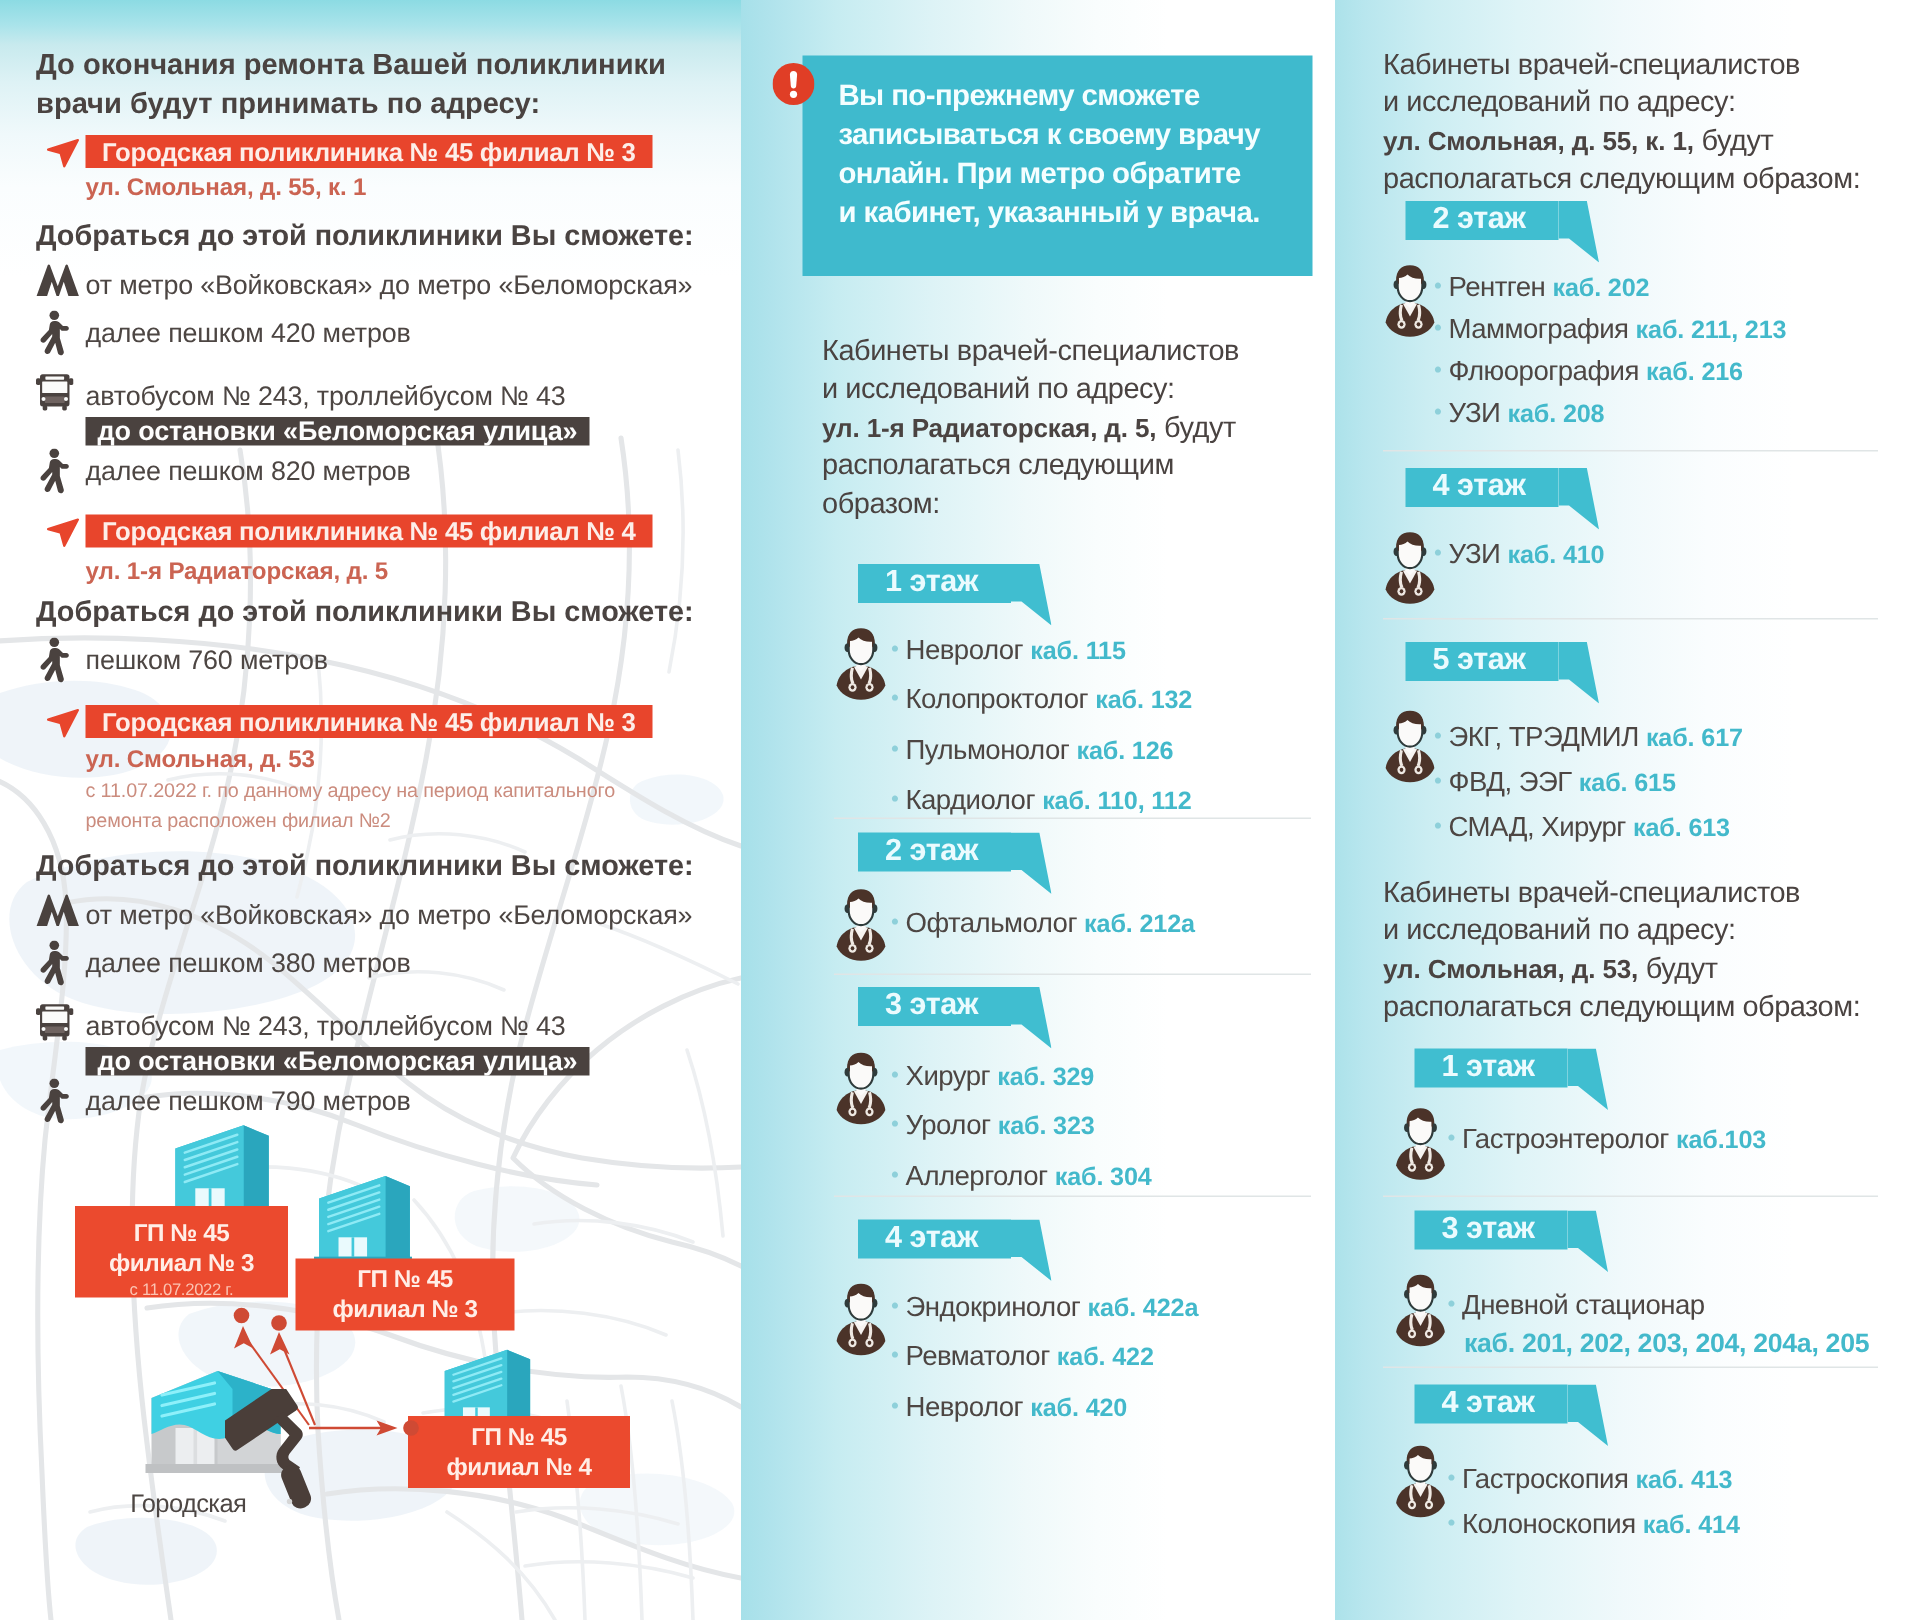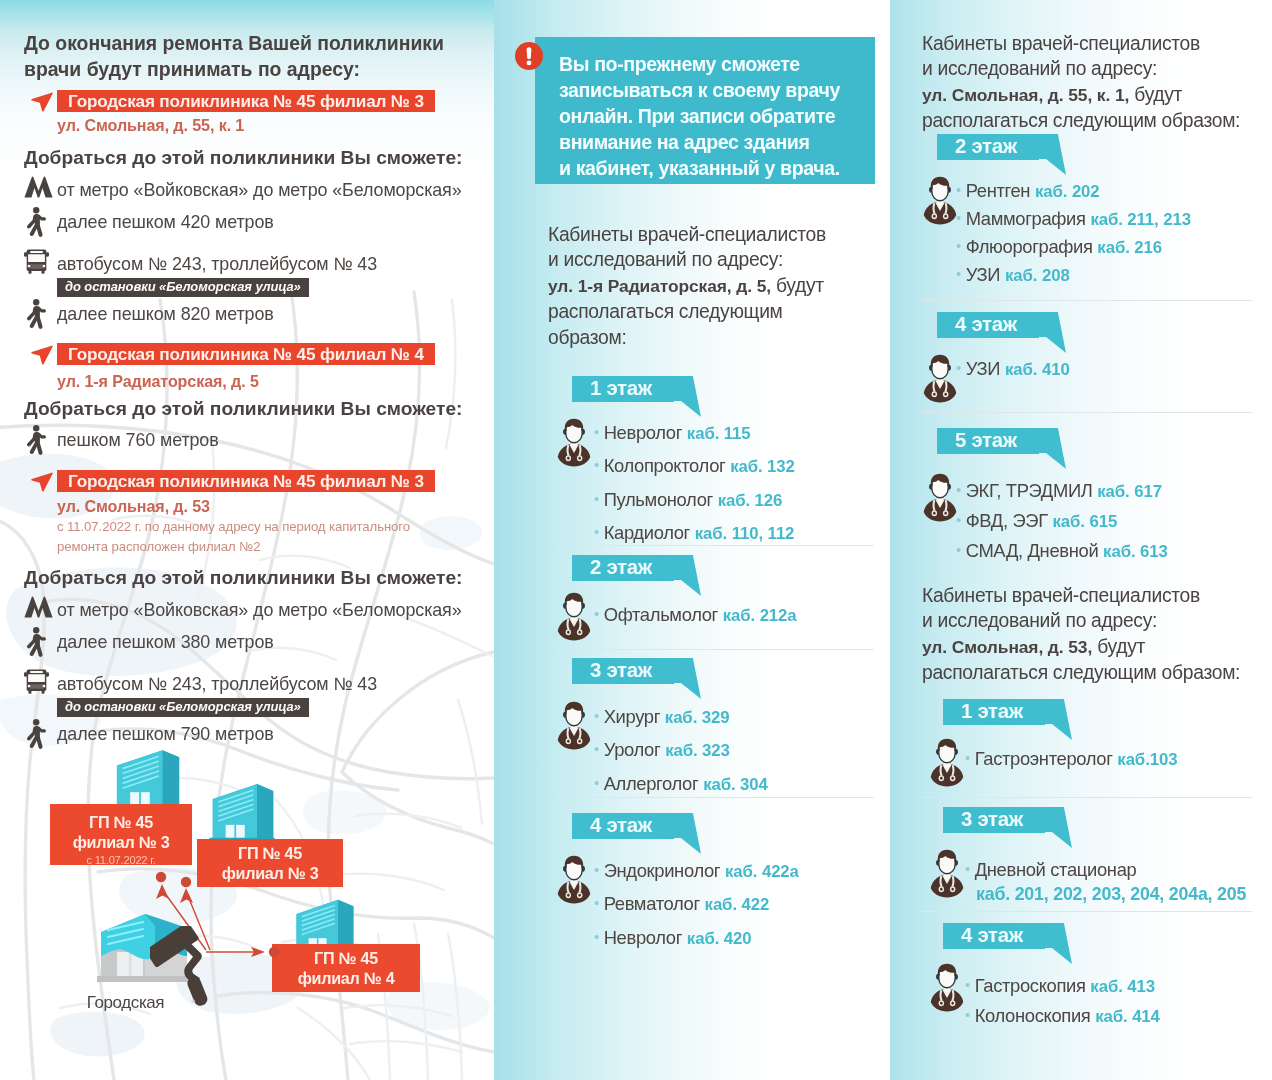--- a/index.html
+++ b/index.html
@@ -304,7 +304,7 @@
       <div class="notice" style="left:41px;top:37px;width:340px;height:147px;padding:14px 10px 0 24px">
         <span class="nline">Вы по-прежнему сможете</span>
         <span class="nline">записываться к своему врачу</span>
-        <span class="nline">онлайн. При записи обратите</span>
+        <span class="nline">онлайн. При метро обратите</span>
         <span class="nline">внимание на адрес здания</span>
         <span class="nline">и кабинет, указанный у врача.</span>
       </div>

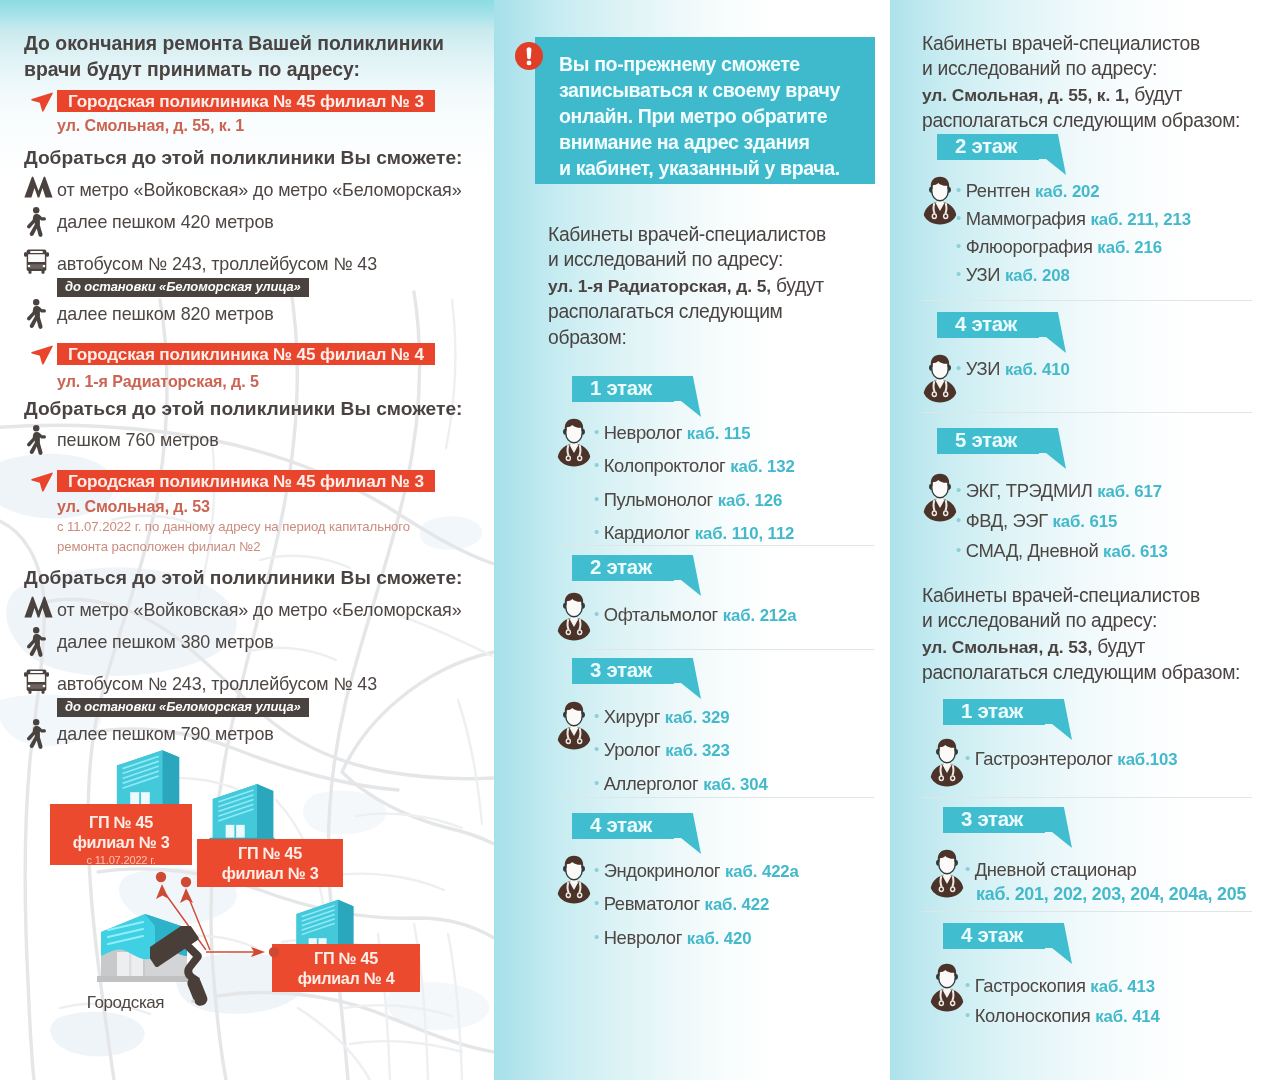--- a/index.html
+++ b/index.html
@@ -305,7 +305,6 @@
         <span class="nline">Вы по-прежнему сможете</span>
         <span class="nline">записываться к своему врачу</span>
         <span class="nline">онлайн. При метро обратите</span>
-        <span class="nline">внимание на адрес здания</span>
         <span class="nline">и кабинет, указанный у врача.</span>
       </div>
       <div class="excl" style="left:21px;top:42px;width:28px;height:28px;z-index:5"><svg viewBox="0 0 28 28" xmlns="http://www.w3.org/2000/svg">

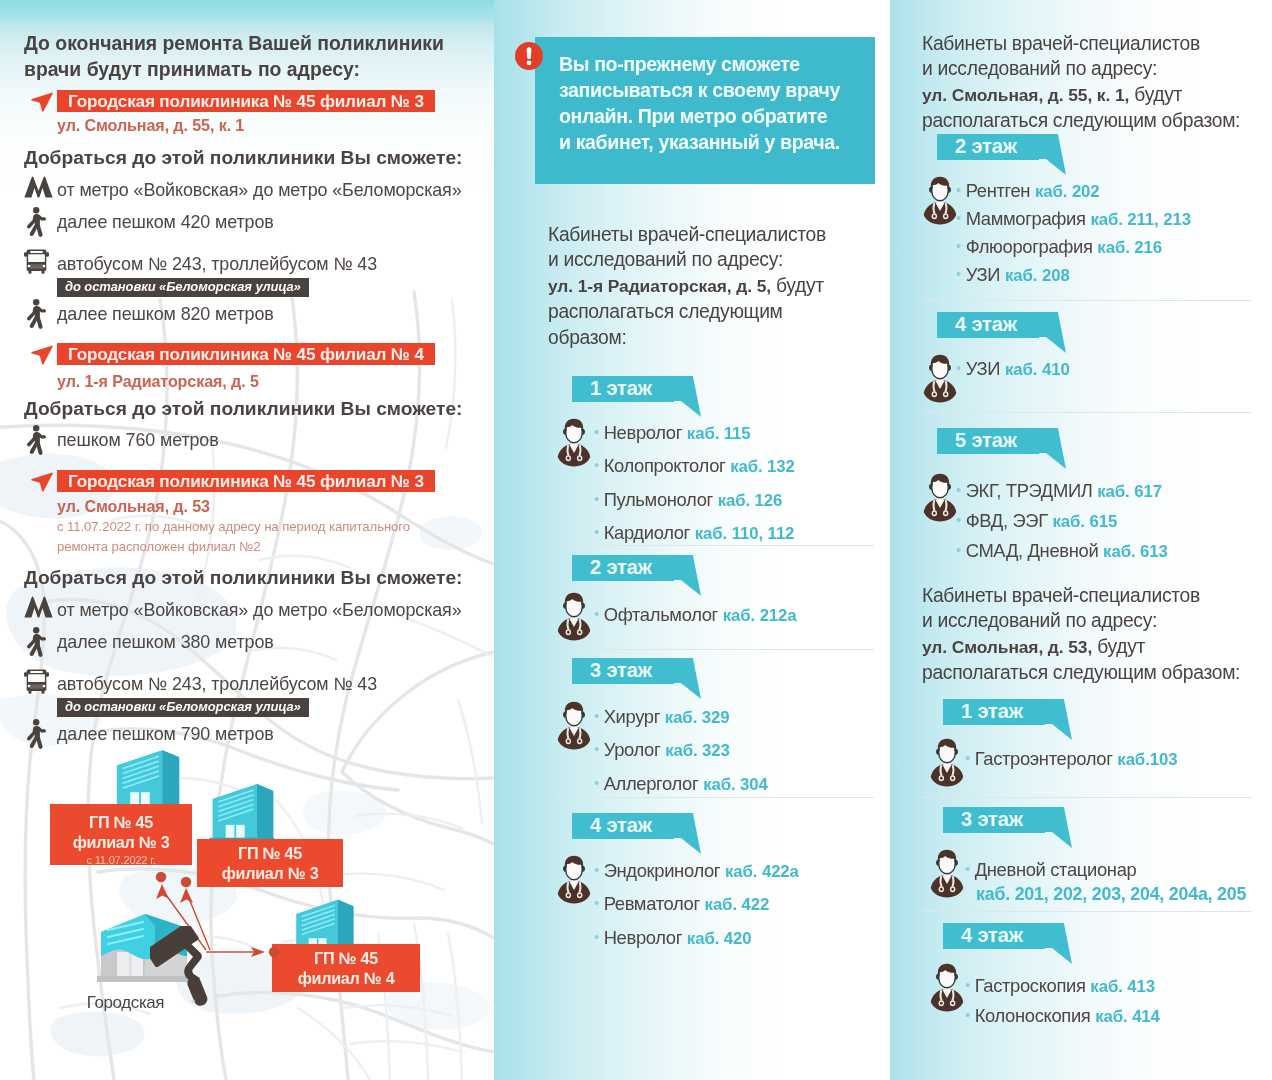--- a/index.html
+++ b/index.html
@@ -29,8 +29,8 @@
   .route  { position:absolute; left:22px; }
   .route .ricon { position:absolute; left:0; }
   .route .rtext { position:absolute; left:35px; font-size:17.9px; color:#4d4643; white-space:nowrap; letter-spacing:-0.1px; }
-  .route .rsub  { position:absolute; left:35px; background:#4a423f; color:#fdfdfd; font-size:13px;
-                  font-weight:bold; padding:1px 8px 2px 8px; white-space:nowrap; letter-spacing:-0.1px; line-height:16px;font-style:italic; }
+  .route .rsub  { position:absolute; left:35px; background:#4a423f; color:#fdfdfd; font-size:18px;
+                  font-weight:bold; padding:1px 8px 2px 8px; white-space:nowrap; letter-spacing:-0.1px; line-height:16px; }
   .mlabel { position:absolute; background:#eb4a2e; color:#ffeee7; text-align:center;
             font-weight:bold; line-height:20px; font-size:16.2px; letter-spacing:-0.3px; }
   .mlabel .ml3 { display:block; font-size:11.1px; font-weight:normal; line-height:13px; color:#fbc3b2; margin-top:2px; letter-spacing:-0.2px; }

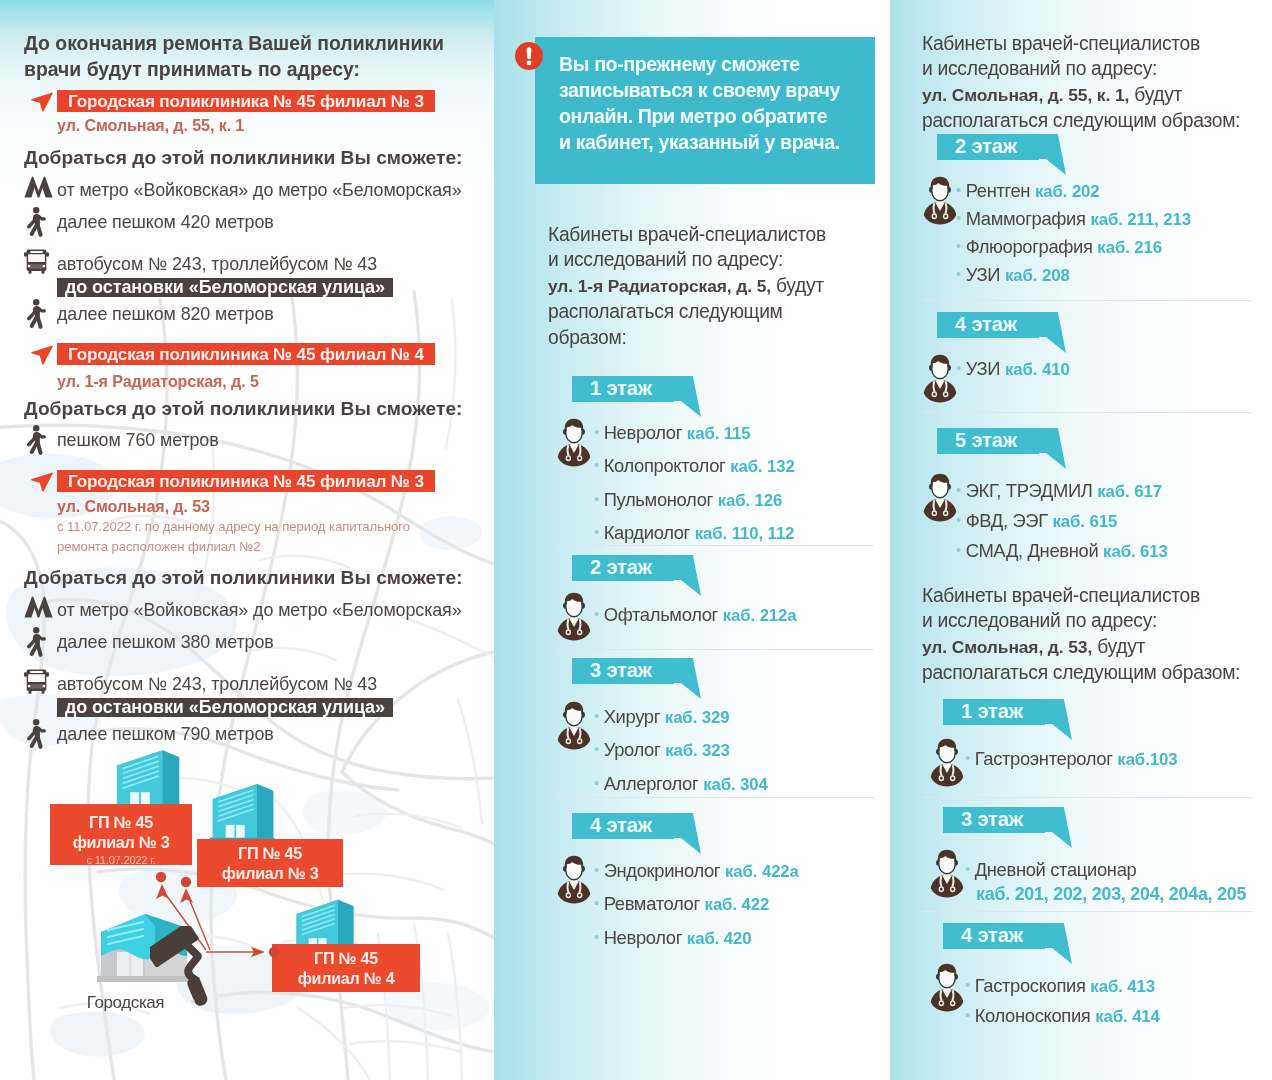--- a/index.html
+++ b/index.html
@@ -491,7 +491,7 @@
         </svg></div>
       <div class="fitem" style="left:66px;top:480px;width:340px"><span class="bu">•</span> <span>ЭКГ, ТРЭДМИЛ</span> <span class="rm">каб. 617</span></div>
       <div class="fitem" style="left:66px;top:510px;width:340px"><span class="bu">•</span> <span>ФВД, ЭЭГ</span> <span class="rm">каб. 615</span></div>
-      <div class="fitem" style="left:66px;top:540px;width:340px"><span class="bu">•</span> <span>СМАД, Дневной</span> <span class="rm">каб. 613</span></div>
+      <div class="fitem" style="left:66px;top:540px;width:340px"><span class="bu">•</span> <span>СМАД, Хирург</span> <span class="rm">каб. 613</span></div>
       <div class="intro" style="left:32px;top:583px;width:355px"><span>Кабинеты врачей-специалистов</span><br><span>и исследований по адресу:</span><br><b>ул. Смольная, д. 53,</b> <span>будут</span><br><span>располагаться следующим образом:</span></div>
       <span class="ftag" style="left:53px;top:699px">
         <span class="ftb">1 этаж</span>

